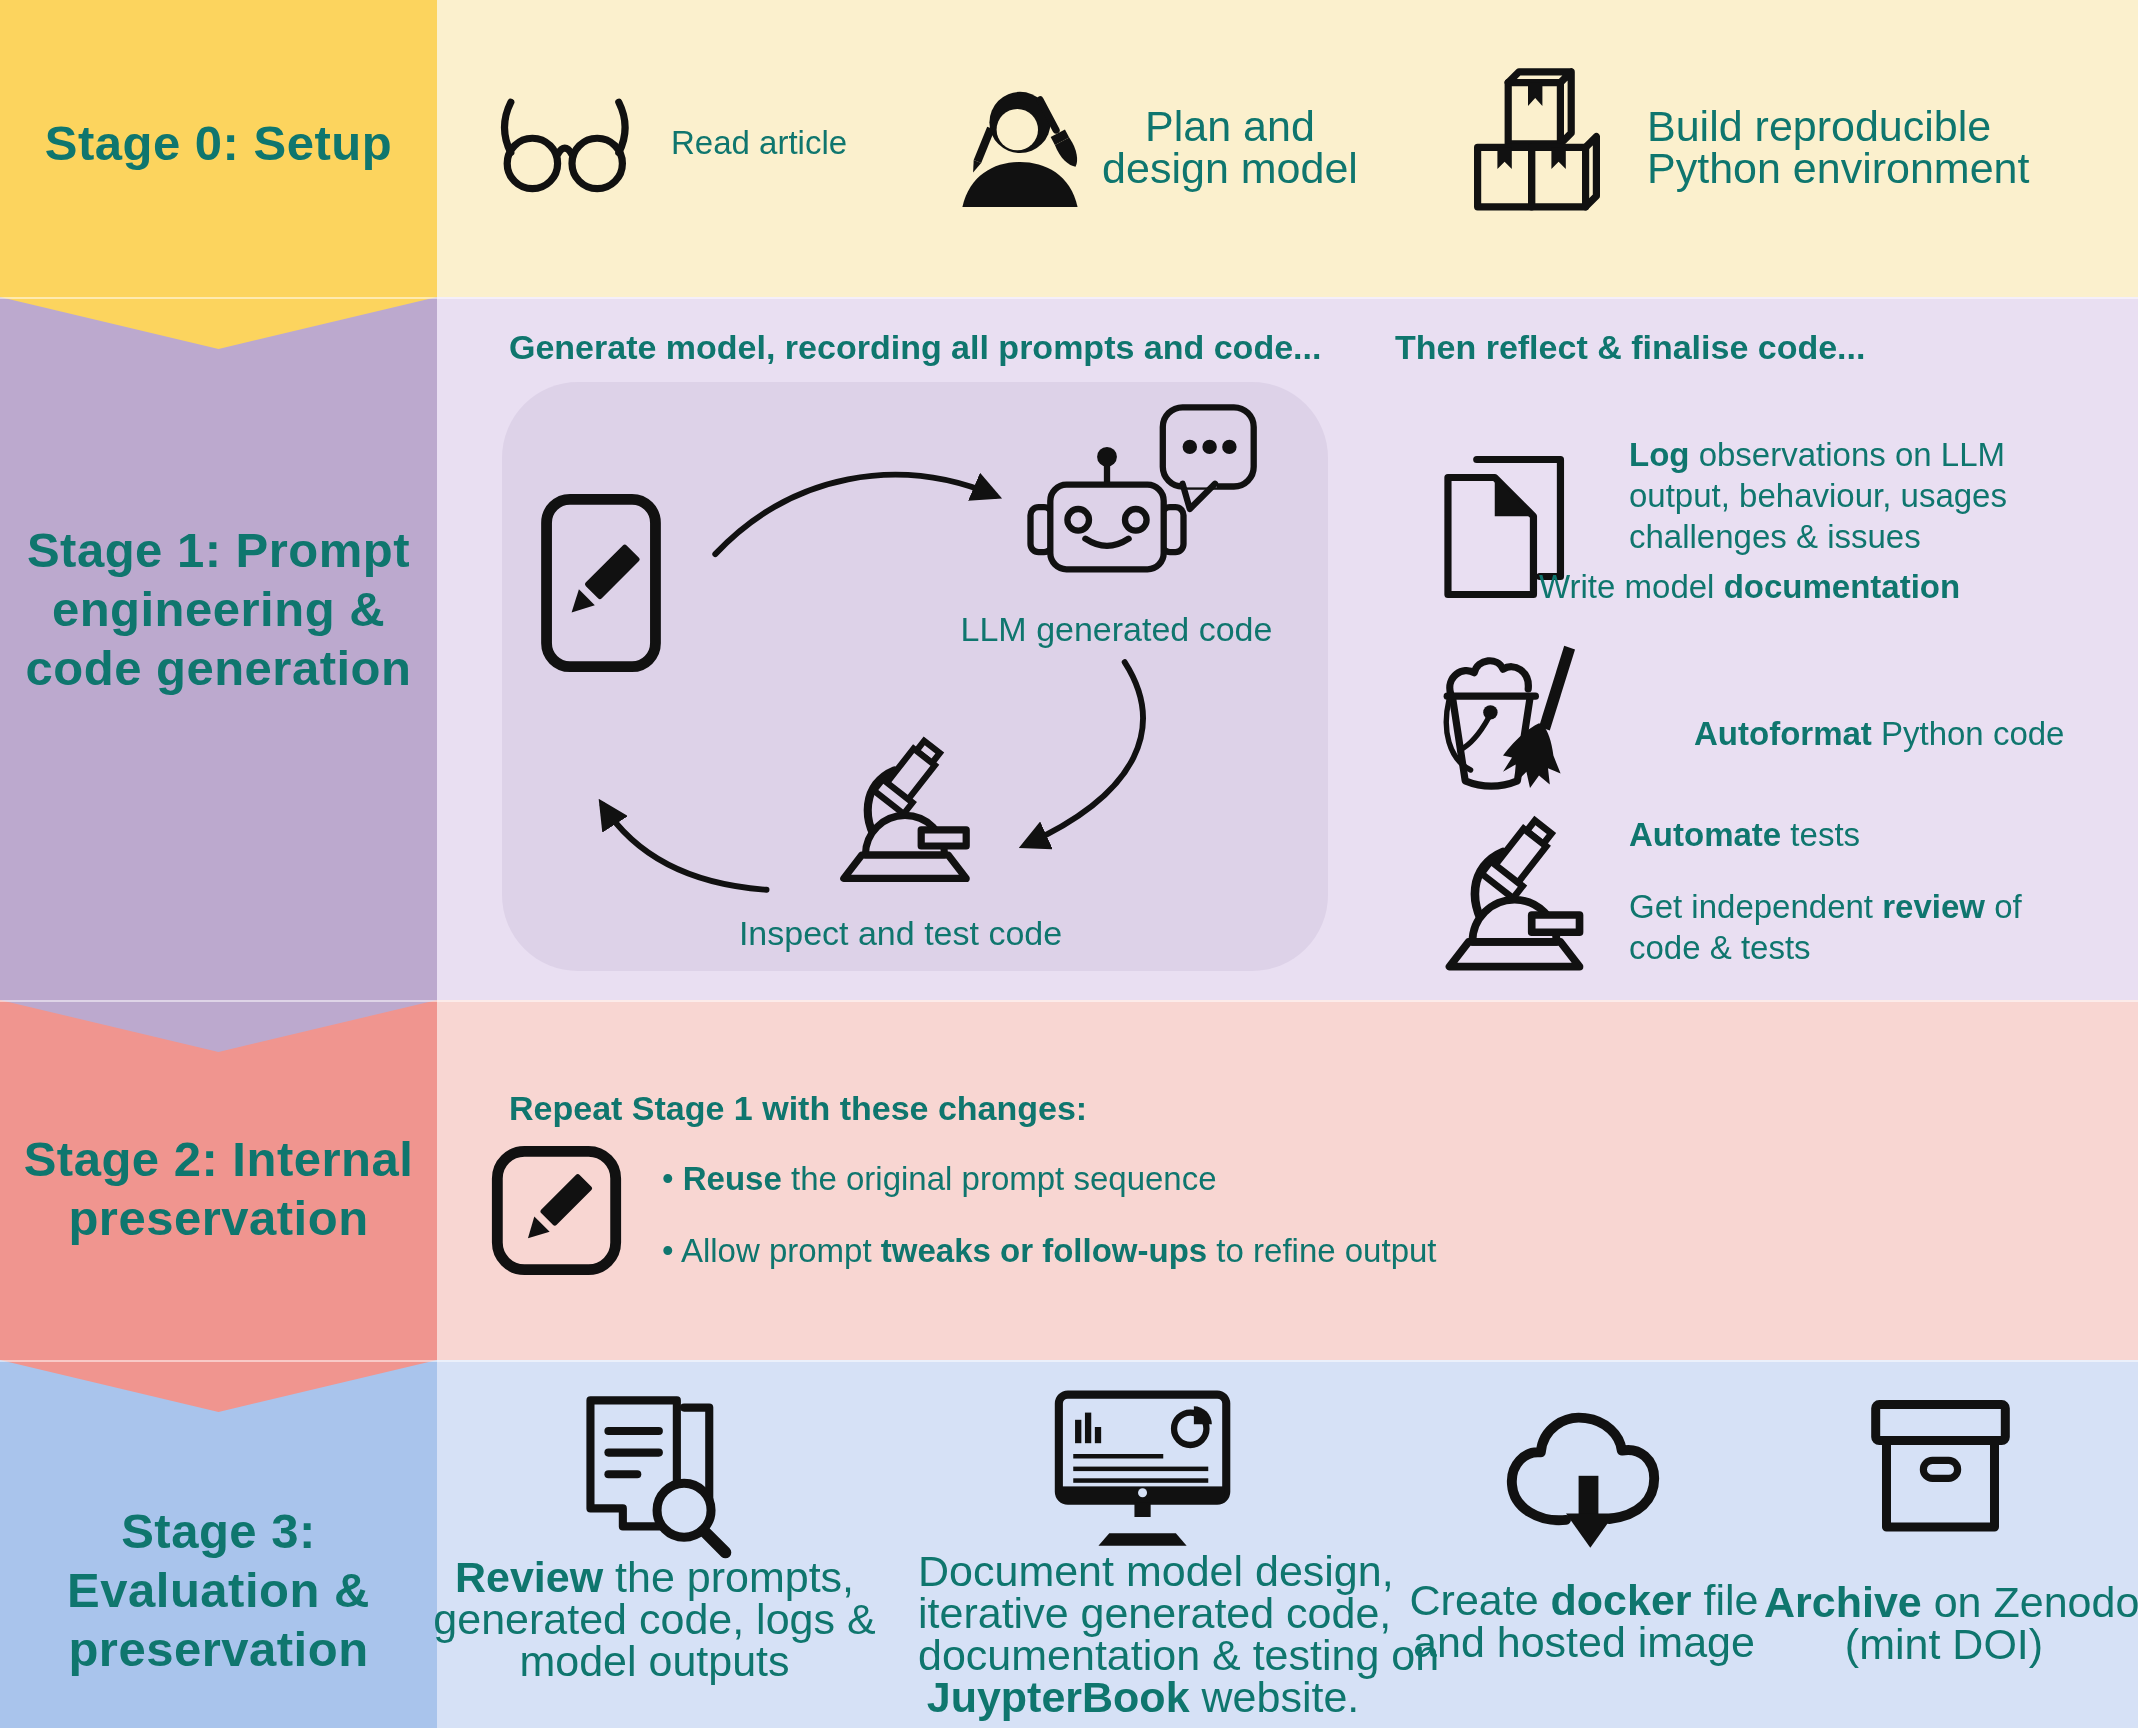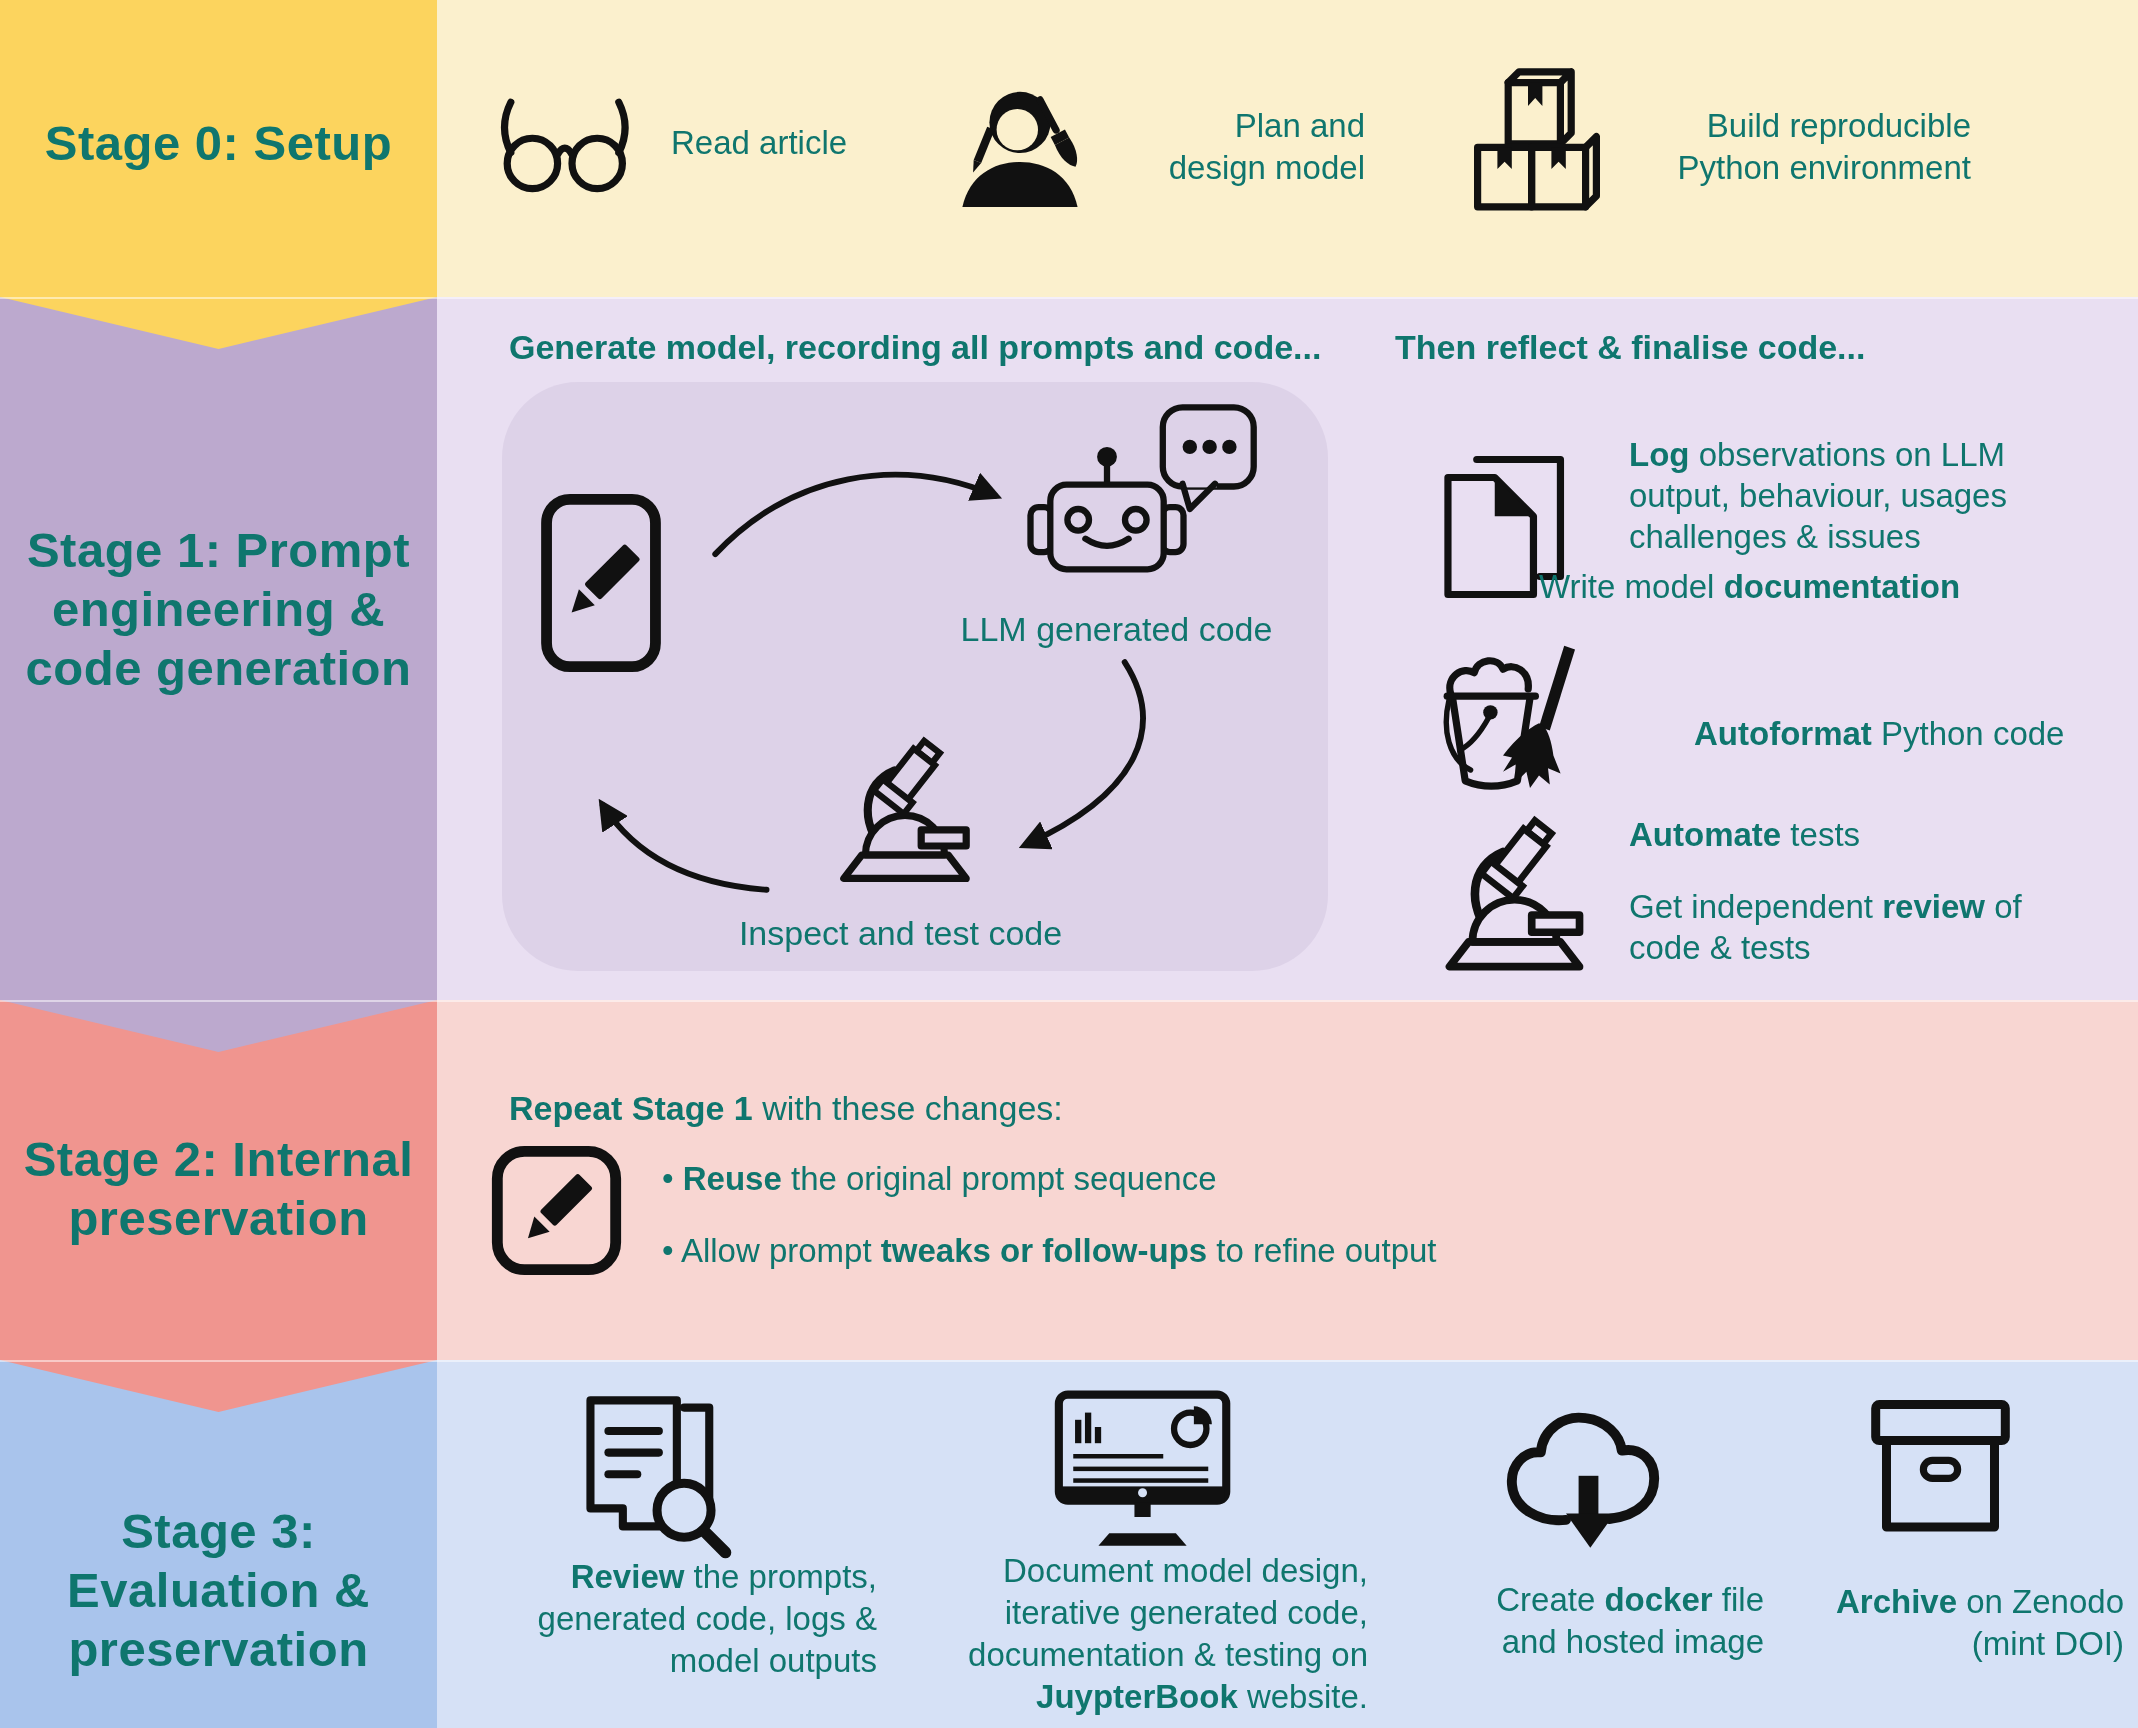--- a/index.html
+++ b/index.html
@@ -21,7 +21,7 @@
                font-size:49px;line-height:59px;z-index:5;letter-spacing:0.5px;}
   .t{position:absolute;font-size:33px;line-height:41px;white-space:nowrap;}
   .hdr{position:absolute;font-size:34px;line-height:43px;font-weight:bold;white-space:nowrap;}
-  .cap{position:absolute;font-size:33px;line-height:42px;text-align:right;}
+  .cap{position:absolute;font-size:43px;line-height:42px;text-align:center;}
   .cap div{white-space:nowrap;}
   .cyc-label{position:absolute;font-size:34px;line-height:54px;text-align:center;}
   .panel{position:absolute;left:502px;top:382px;width:826px;height:589px;border-radius:76px;

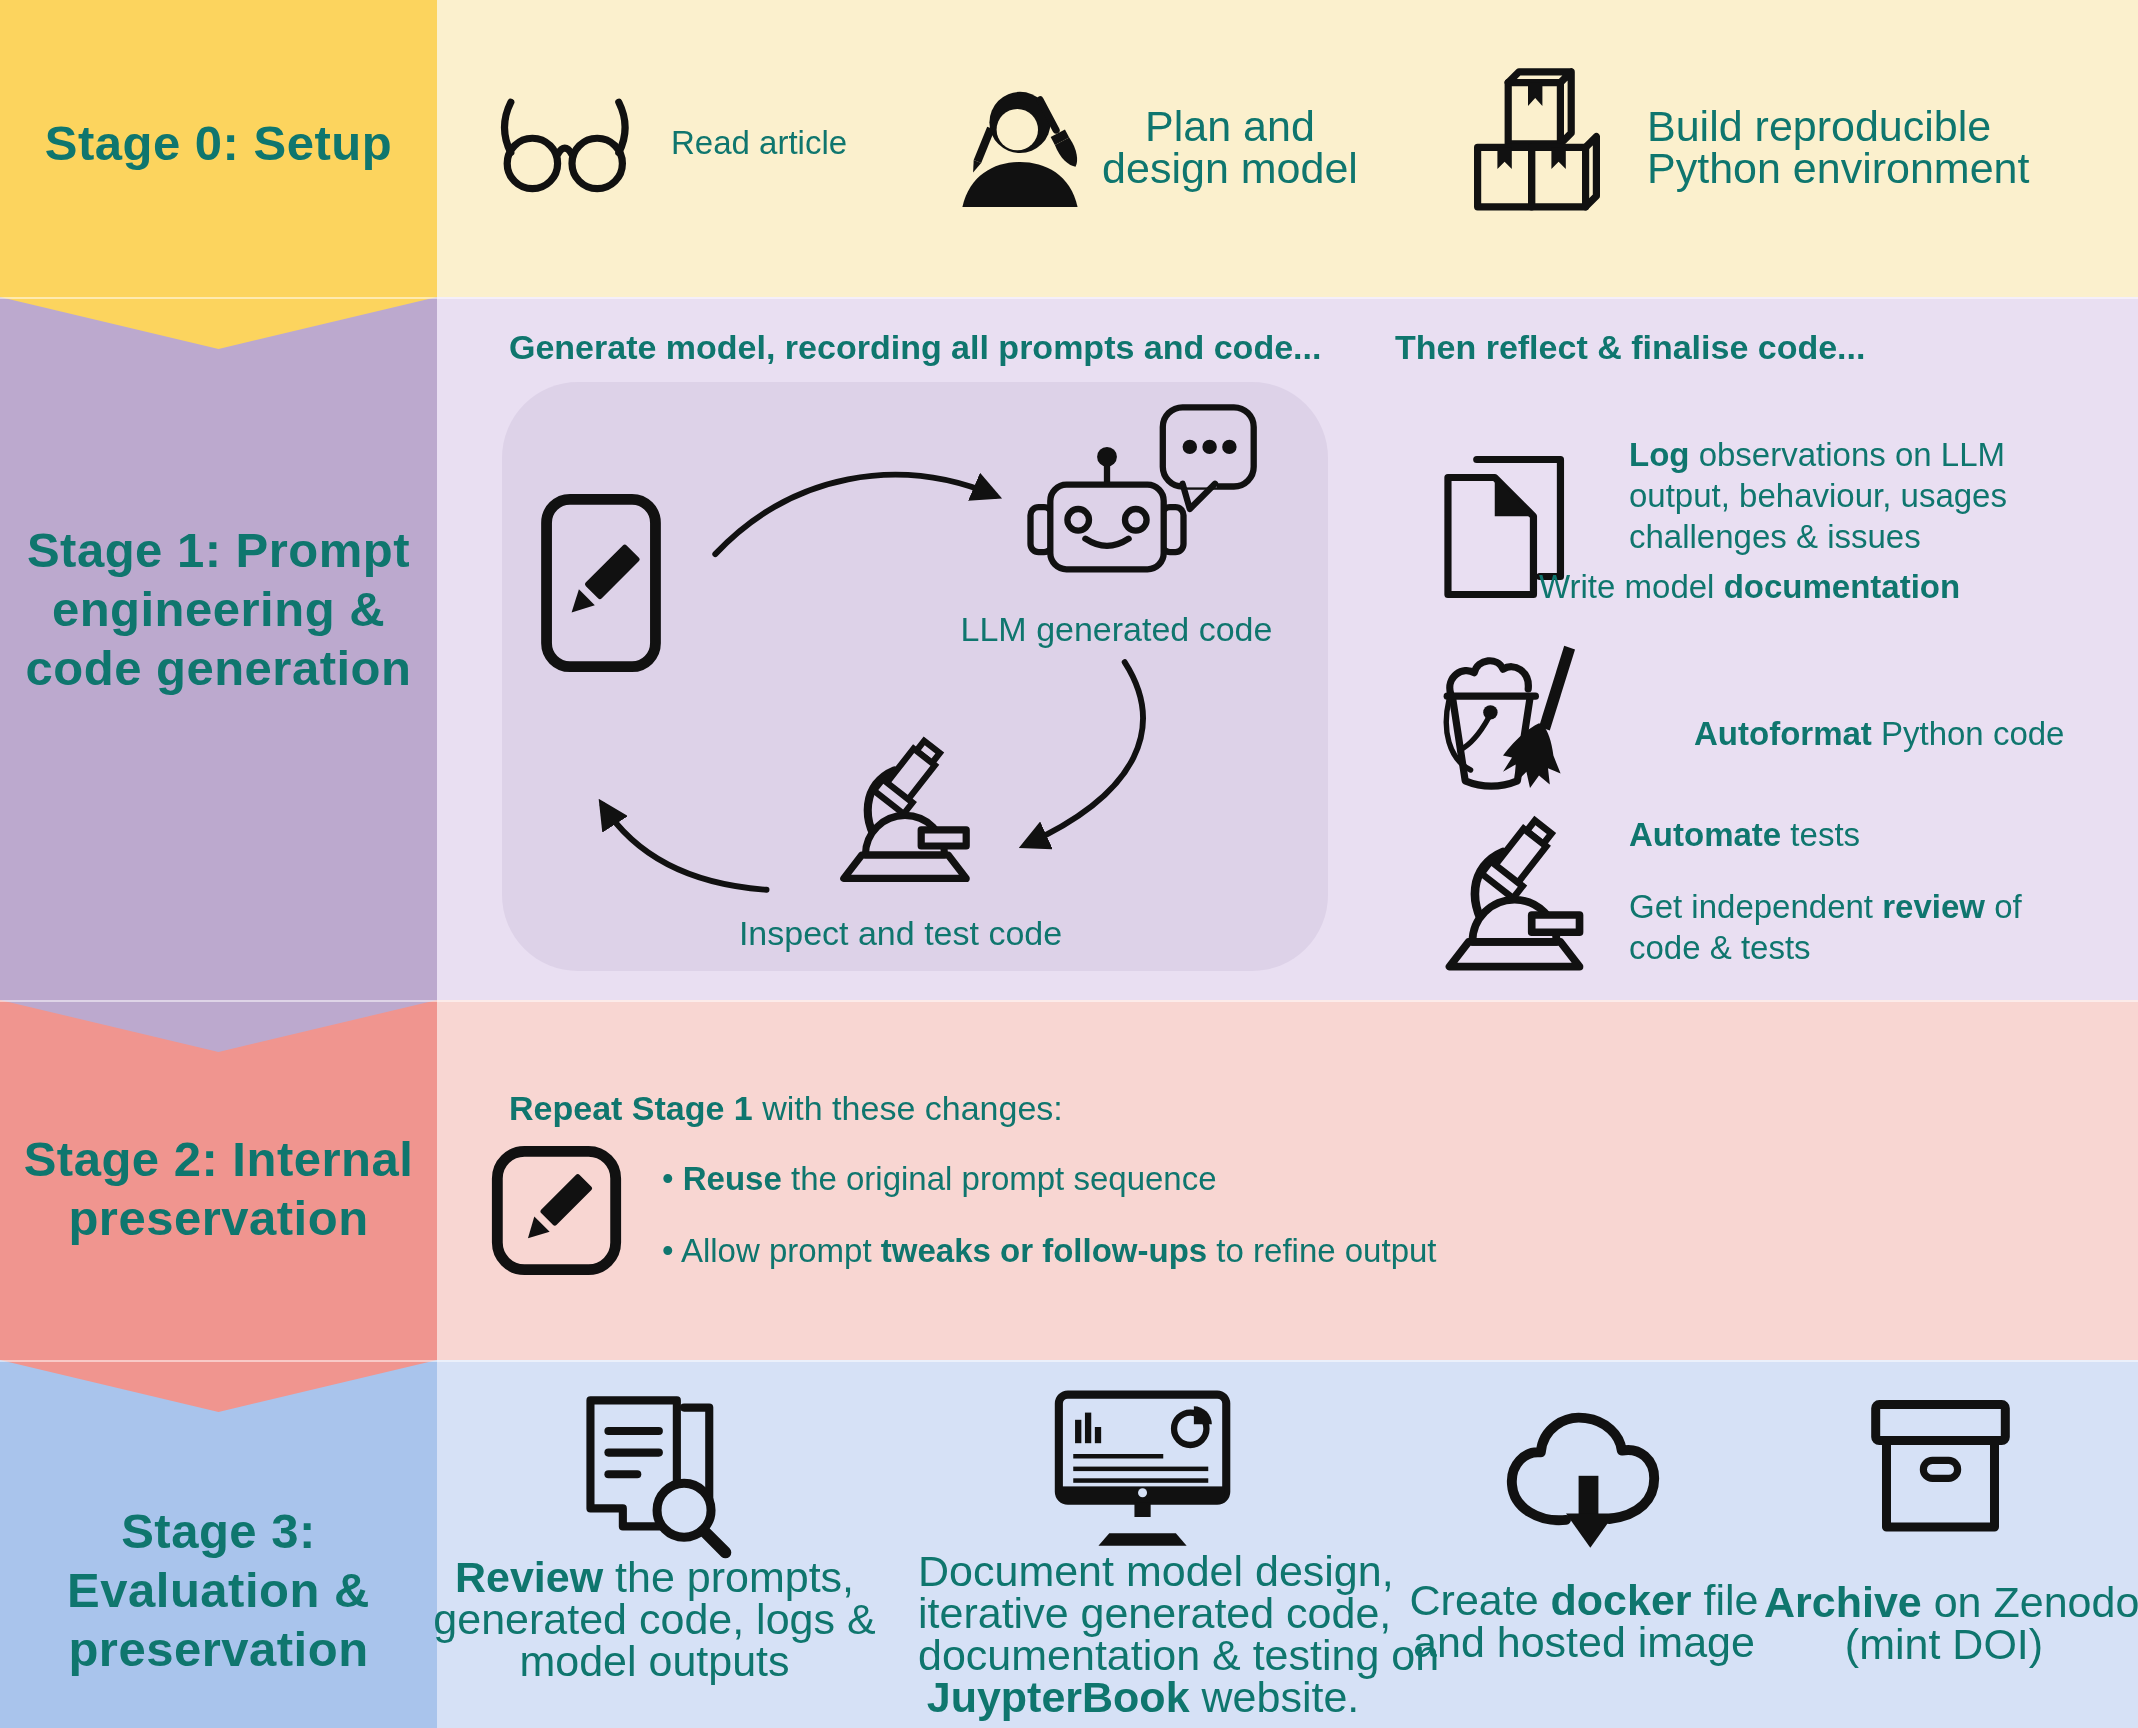--- a/index.html
+++ b/index.html
@@ -229,7 +229,7 @@
   </div>
 
   <div class="hdr" style="left:509px;top:1087px">
-    <b>Repeat Stage 1</b><span style="font-weight:normal"> with these changes:</span>
+    <b>Repeat Stage 1</b><span style="font-weight:bold"> with these changes:</span>
   </div>
   <svg style="left:491px;top:1145px" width="131" height="131" viewBox="0 0 145 145">
     <rect class="stroke" x="7" y="7" width="131" height="131" rx="30" stroke-width="12"></rect>

